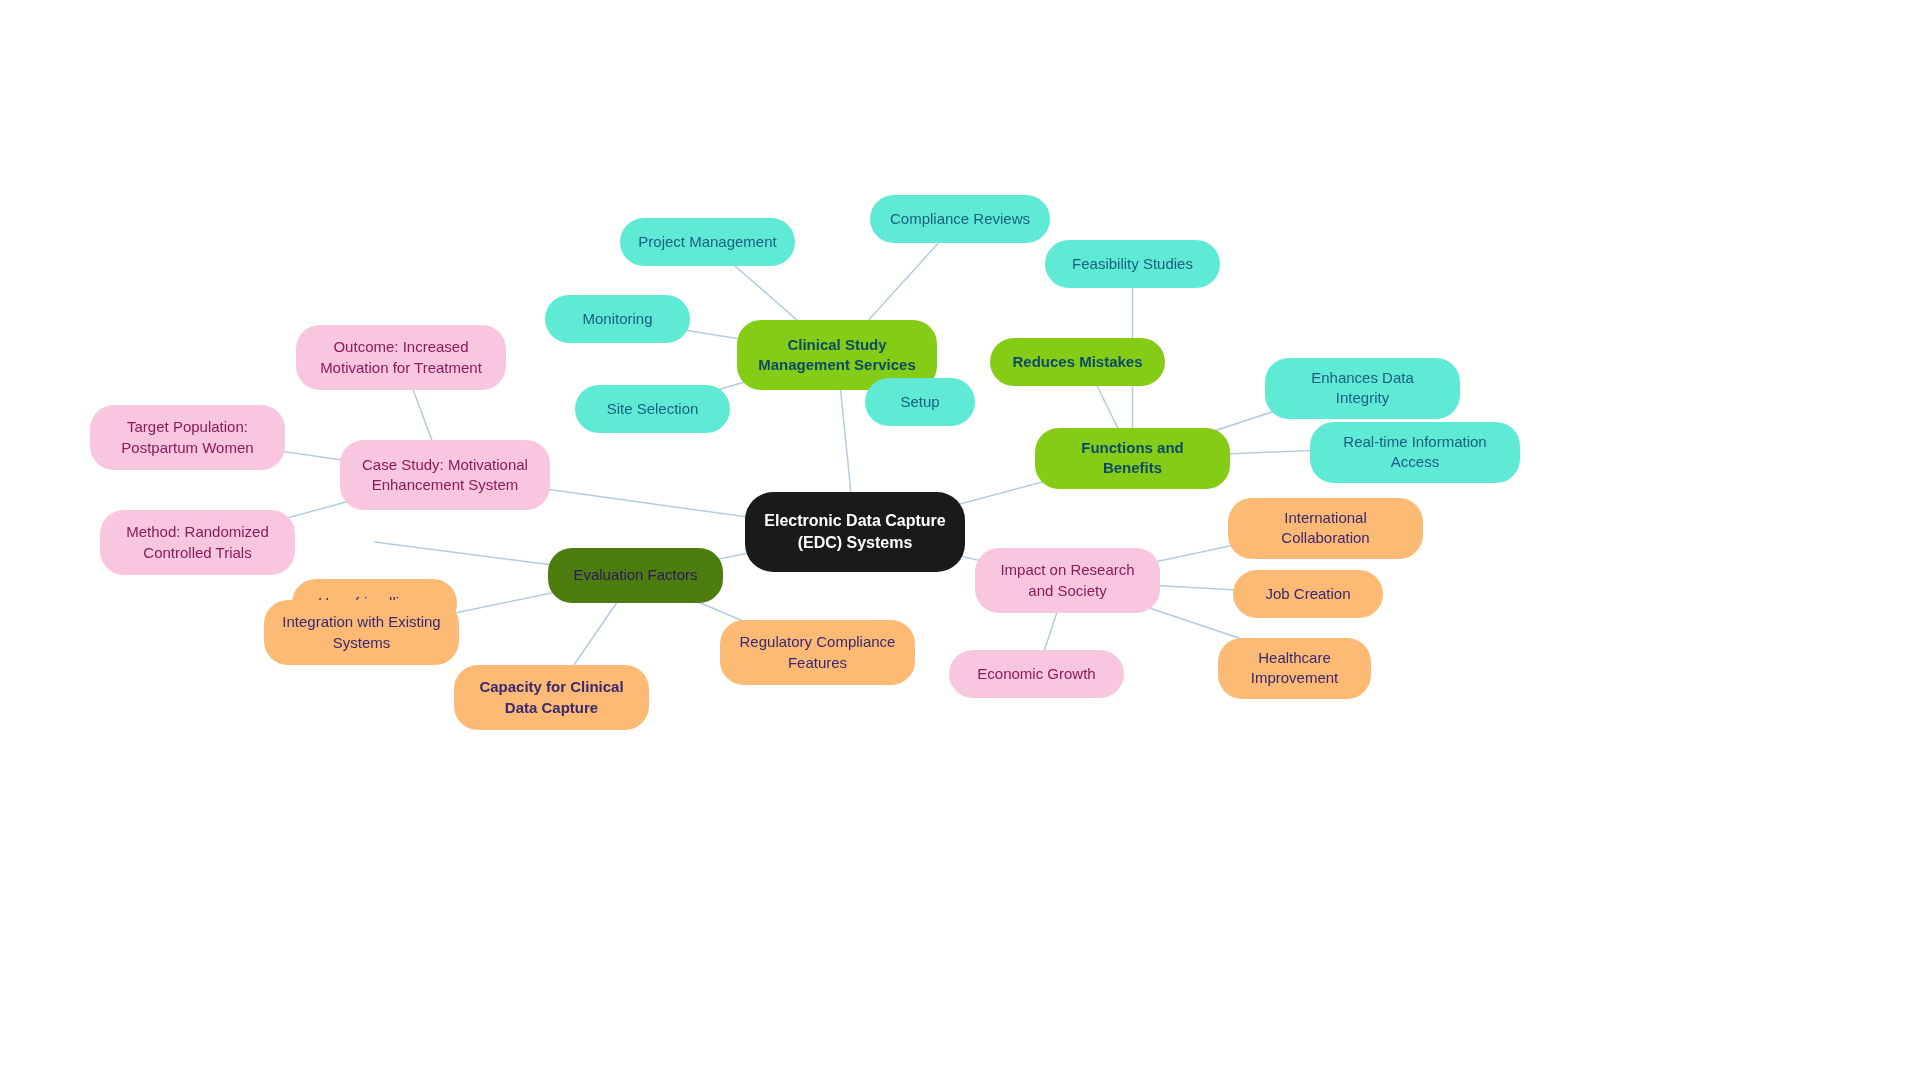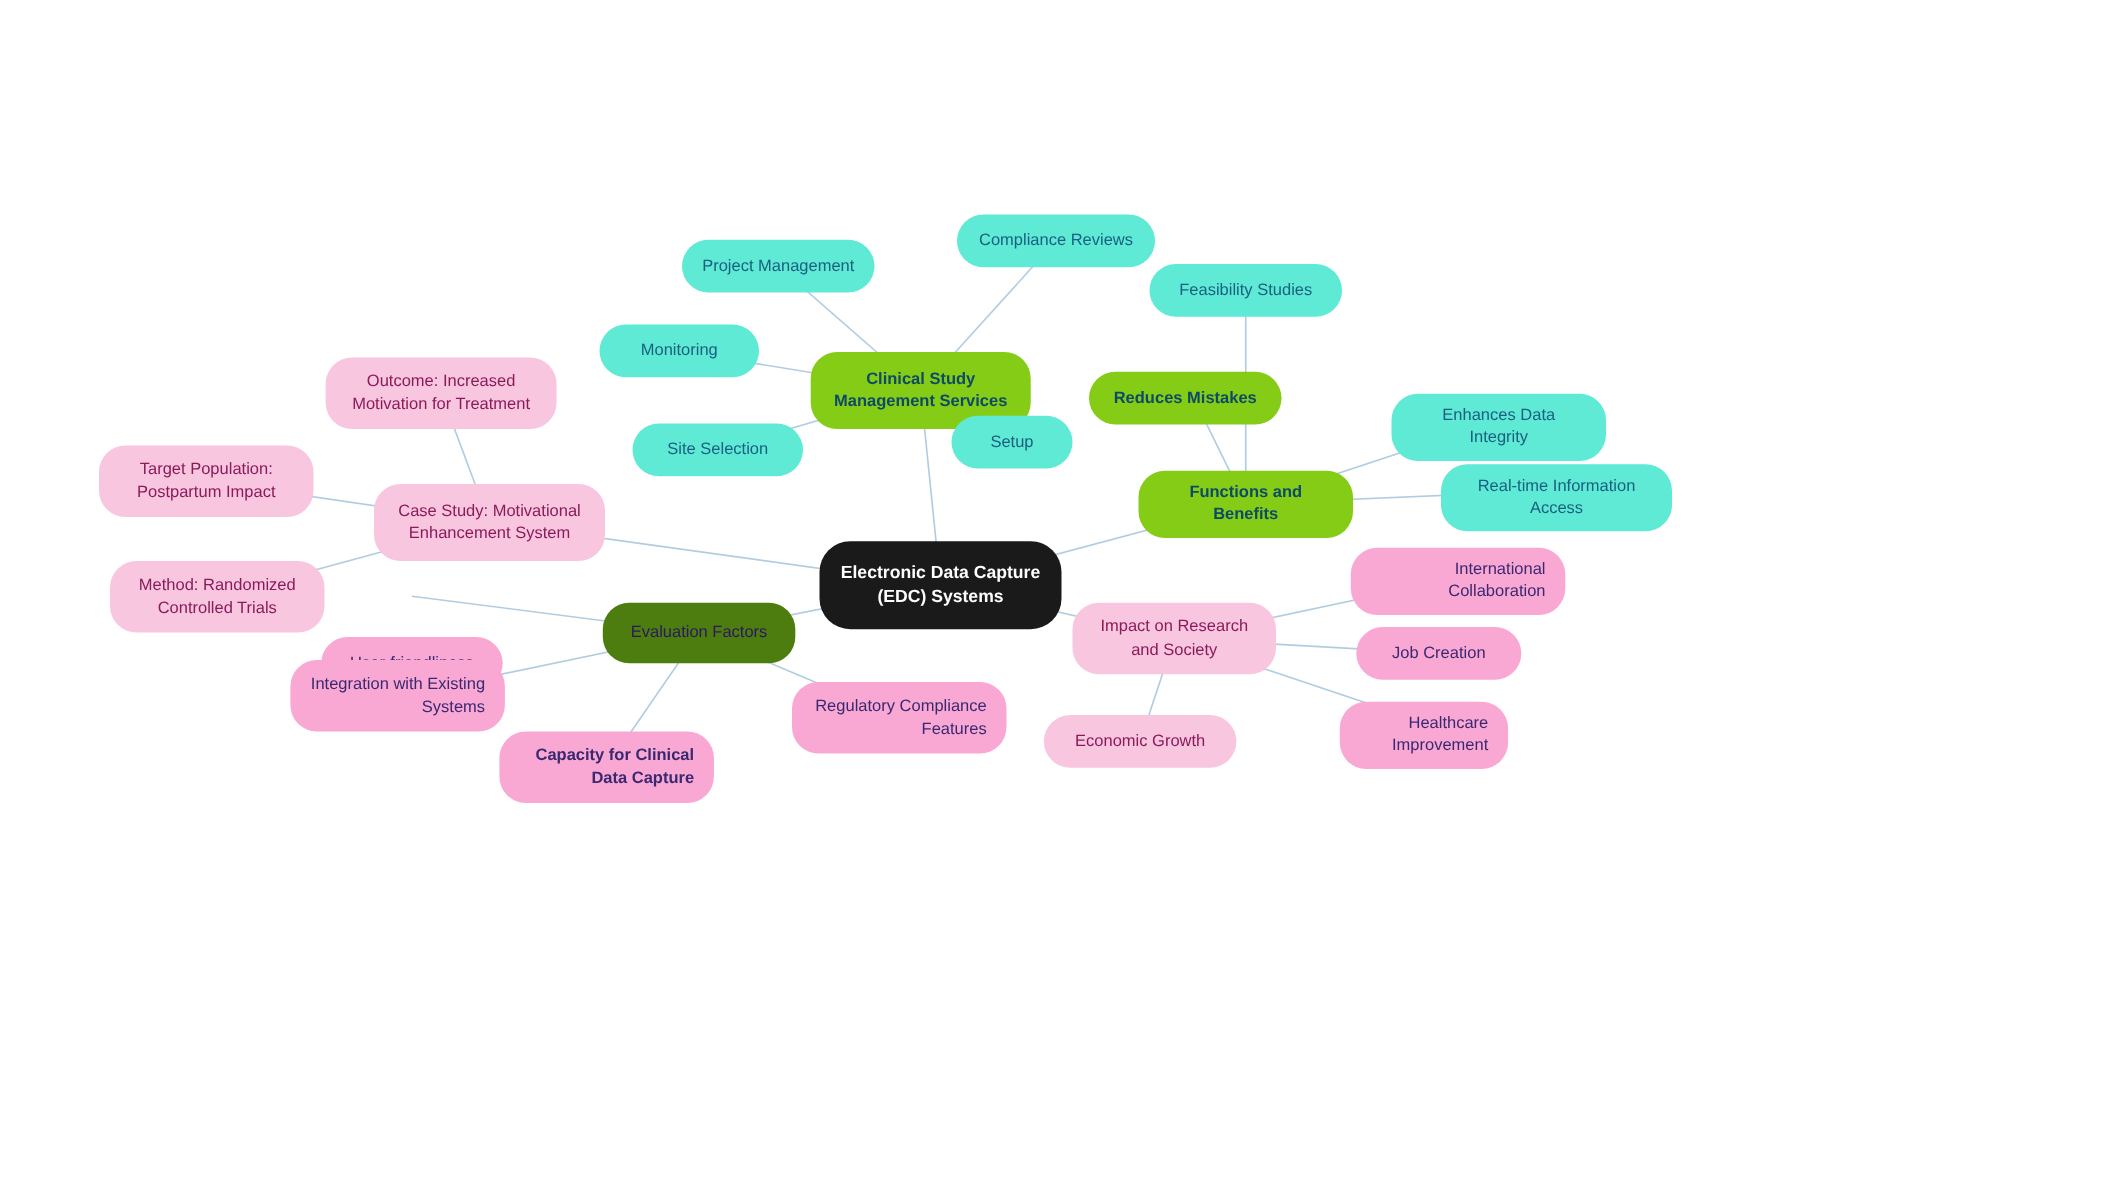--- a/index.html
+++ b/index.html
@@ -112,7 +112,7 @@
 <div class="node node-blue" style="left: 1310px; top: 422px; width: 210px; min-height: 48px;">Real-time Information Access</div>
 <div class="node node-pink" style="left: 340px; top: 440px; width: 210px; min-height: 70px;">Case Study: Motivational Enhancement System</div>
 <div class="node node-pink" style="left: 296px; top: 325px; width: 210px; min-height: 65px;">Outcome: Increased Motivation for Treatment</div>
-<div class="node node-pink" style="left: 90px; top: 405px; width: 195px; min-height: 65px;">Target Population: Postpartum Impact</div>
+<div class="node node-pink" style="left: 90px; top: 405px; width: 195px; min-height: 65px;">Target Population: Postpartum Women</div>
 <div class="node node-pink" style="left: 100px; top: 510px; width: 195px; min-height: 65px;">Method: Randomized Controlled Trials</div>
 <div class="node node-purple-dark" style="left: 548px; top: 548px; width: 175px; min-height: 55px;">Evaluation Factors</div>
 <div class="node node-purple" style="left: 292px; top: 547px; width: 165px; min-height: 48px; margin-top: 32px;">User-friendliness</div>

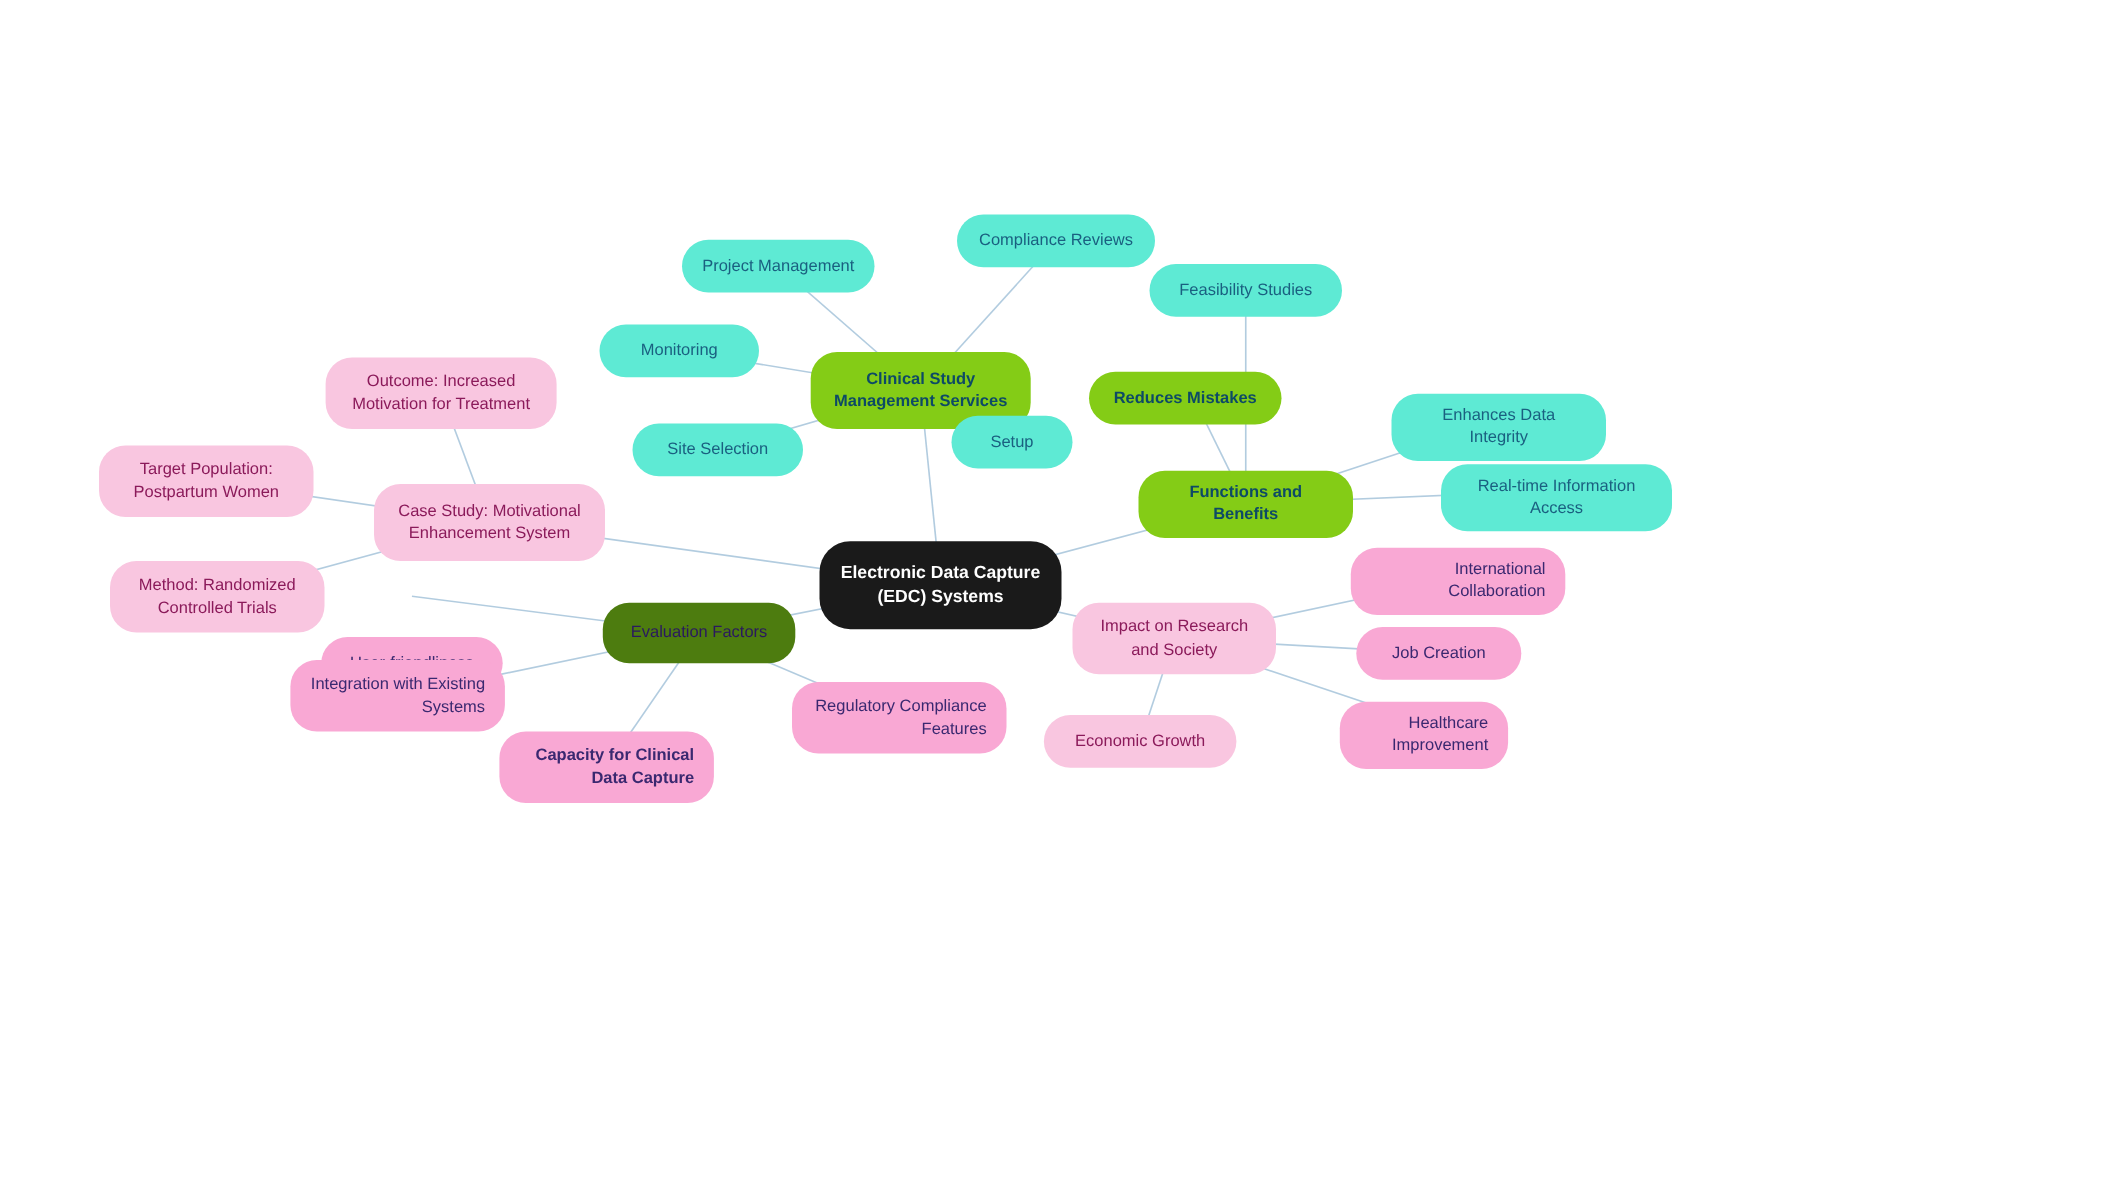--- a/index.html
+++ b/index.html
@@ -56,10 +56,9 @@
       border: none;
     }
     .node-purple {
-      background: #f9a8d4;
+      background: #fdba74;
       color: #3a2870;
       border: none;
-      text-align: right;
     }
     .node-purple-dark {
       background: #4d7c0f;

